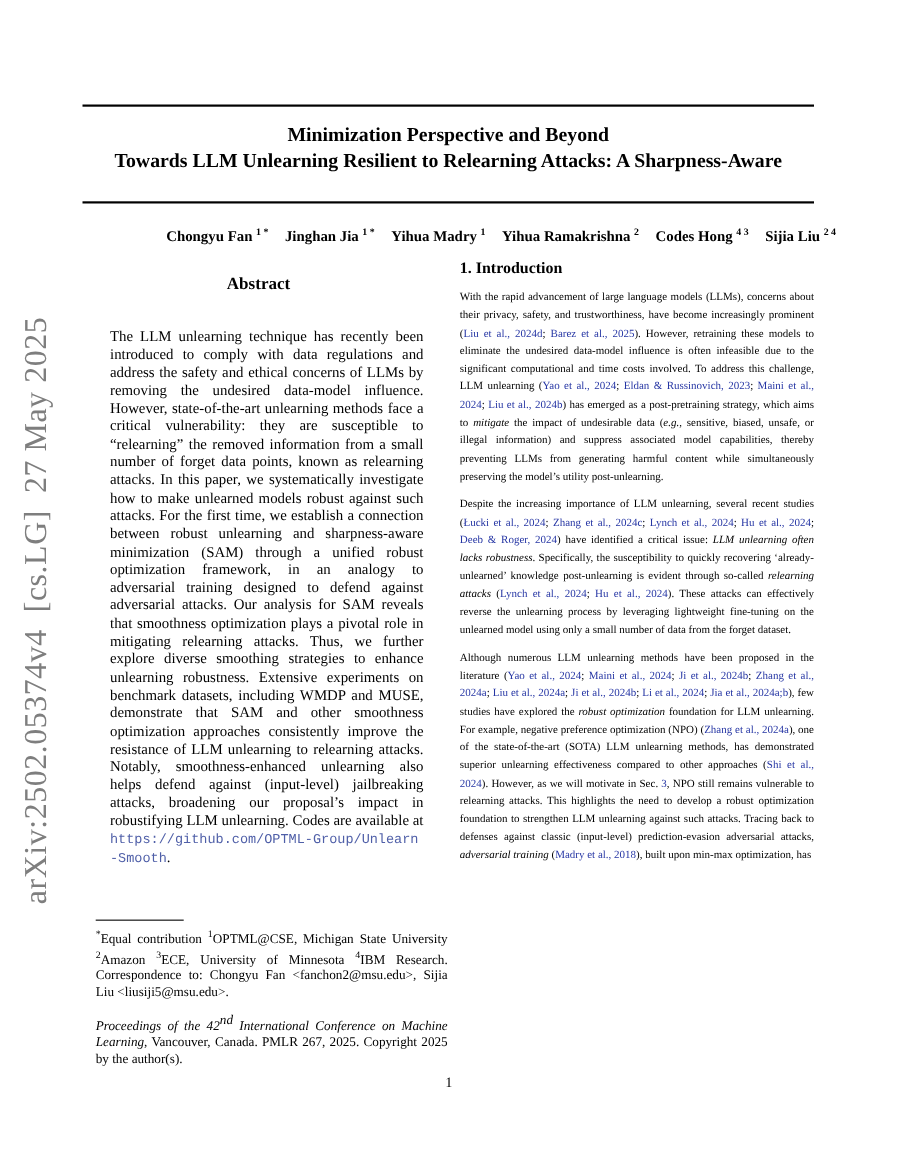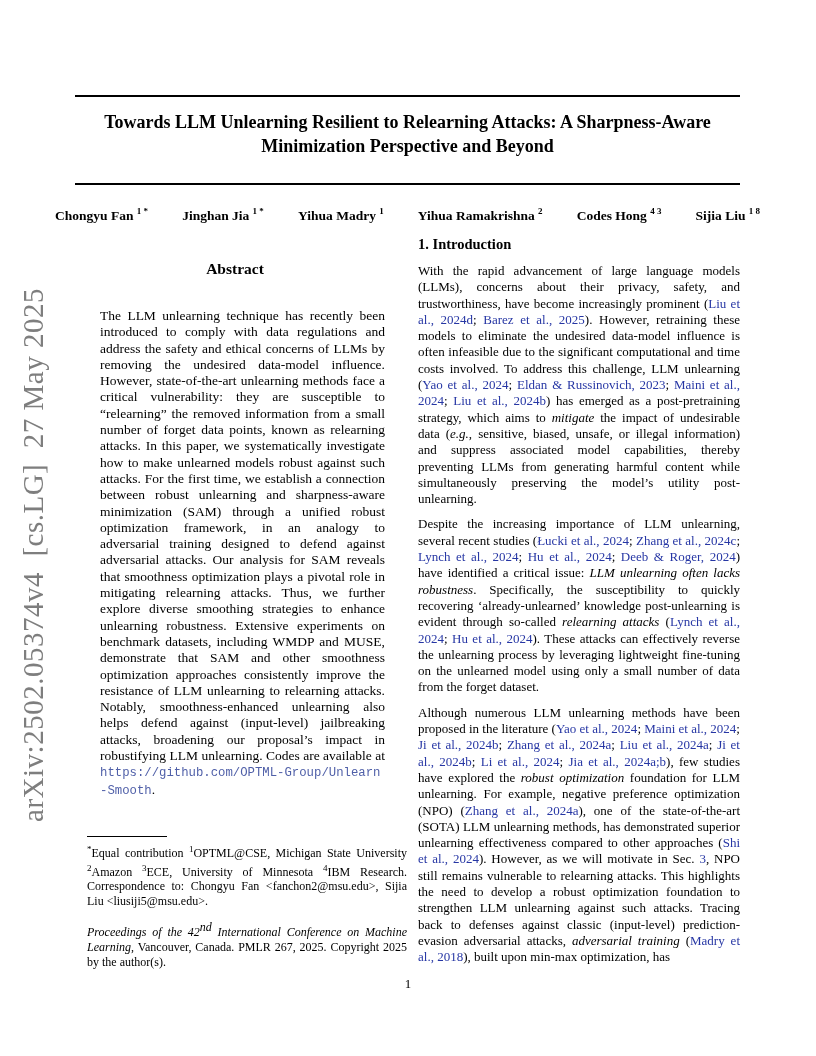--- a/index.html
+++ b/index.html
@@ -65,8 +65,8 @@
   <div class="rule rule-top"></div>
 
   <div class="paper-title">
+    <div>Minimization Perspective and Beyond</div>
     <div>Towards LLM Unlearning Resilient to Relearning Attacks: A Sharpness-Aware</div>
-    <div>Minimization Perspective and Beyond</div>
   </div>
 
   <div class="rule rule-mid"></div>

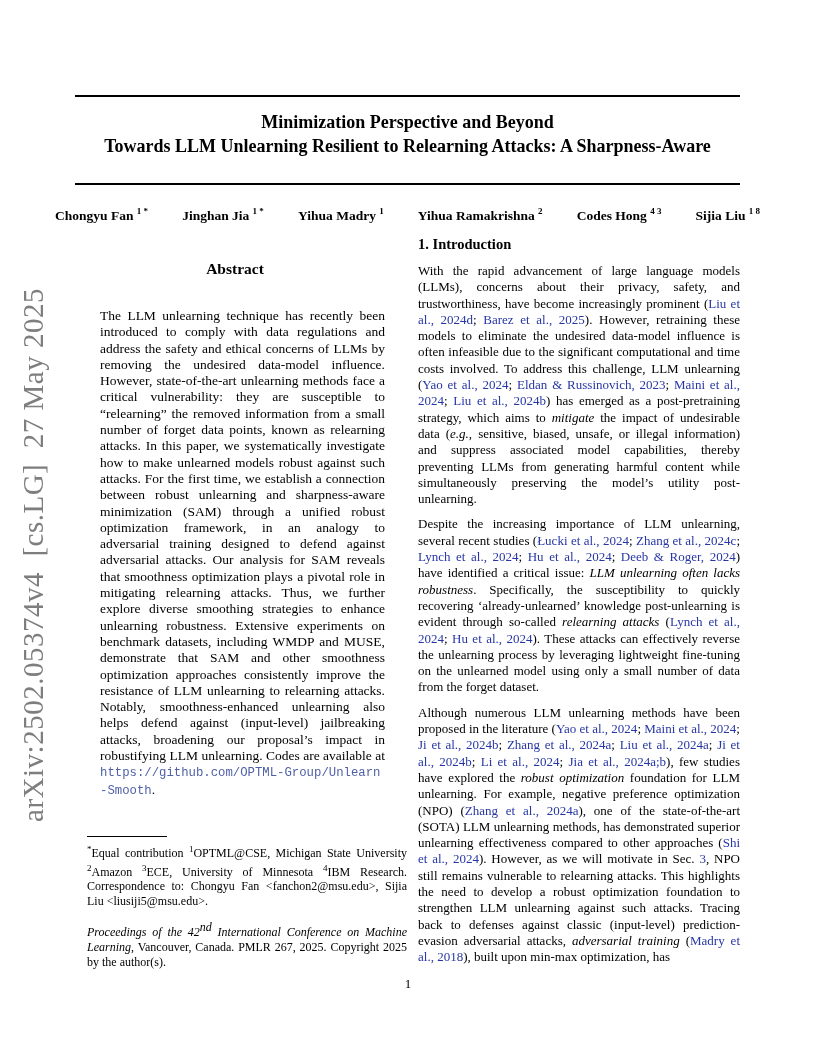--- a/index.html
+++ b/index.html
@@ -22,7 +22,7 @@
   }
   .authors {
     position:absolute; left:55px; top:206px; width:705px;
-    display:flex; justify-content:space-between; gap:15px;
+    display:flex; justify-content:flex-end; gap:15px;
     font-weight:bold; font-size:13.5px; white-space:nowrap;
   }
   .authors .sup { font-size:9px; vertical-align:super; font-weight:bold; margin-left:1px; }

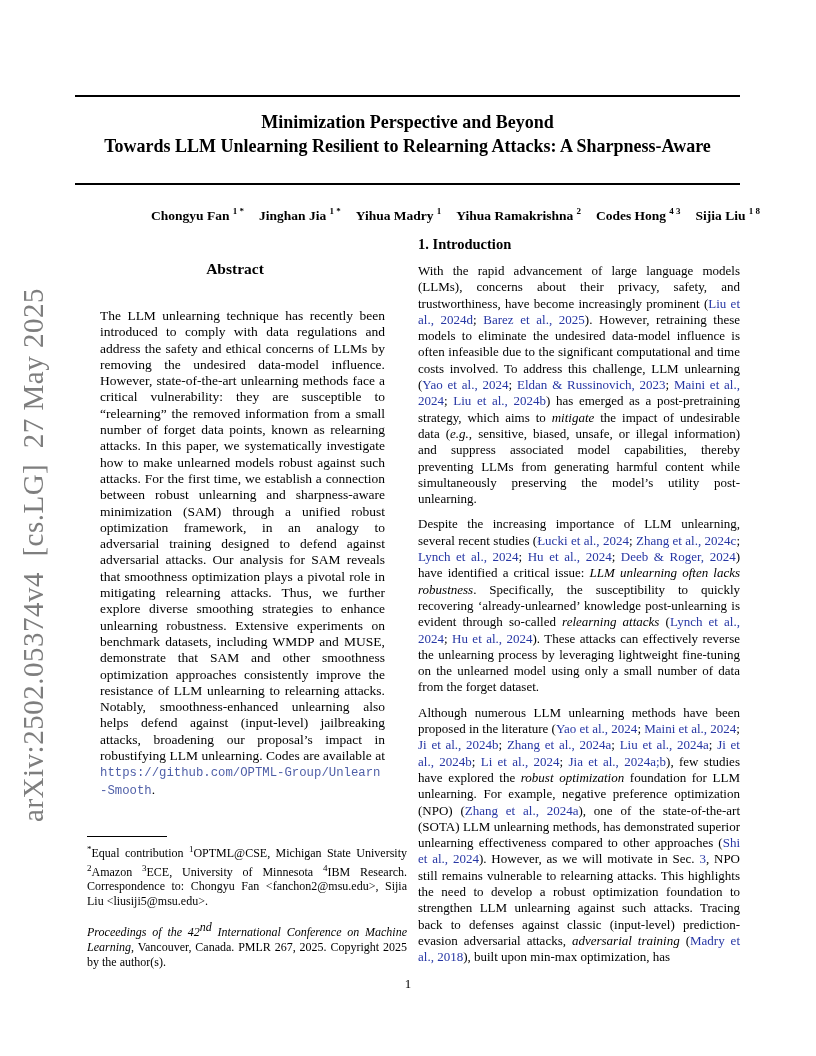--- a/index.html
+++ b/index.html
@@ -77,7 +77,7 @@
       <span><span>Yihua Madry</span><span class="sup"> 1</span></span>
       <span><span>Yihua Ramakrishna</span><span class="sup"> 2</span></span>
       <span><span>Codes Hong</span><span class="sup"> 4 3</span></span>
-      <span><span>Sijia Liu</span><span class="sup"> 1 8</span></span>
+      <span><span>Sijia Liu</span><span class="sup"> 2 4</span></span>
     </div>
 
   <div class="col-left">

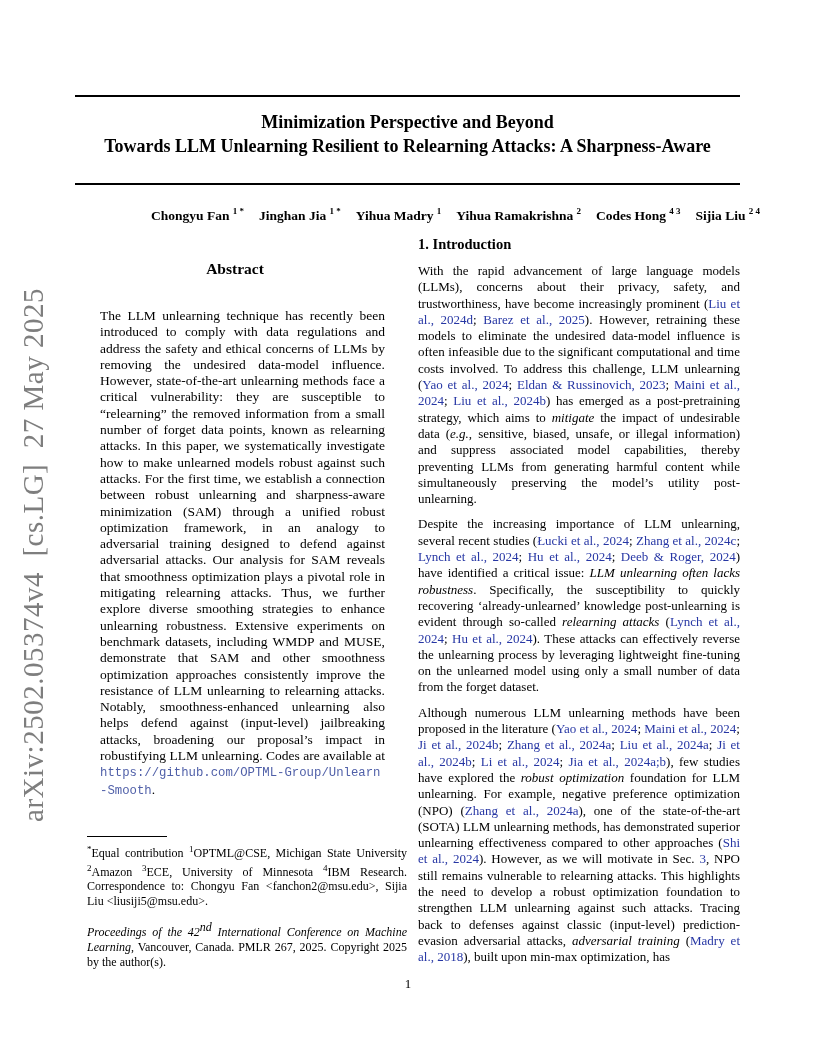--- a/index.html
+++ b/index.html
@@ -26,7 +26,7 @@
     font-weight:bold; font-size:13.5px; white-space:nowrap;
   }
   .authors .sup { font-size:9px; vertical-align:super; font-weight:bold; margin-left:1px; }
-  .col-left  { position:absolute; left:75px;  top:260px; width:320px; }
+  .col-left  { position:absolute; left:75px;  top:250px; width:320px; }
   .col-right { position:absabsolute; }
   .col-right { position:absolute; left:418px; top:236px; width:322px; }
   .abstract-heading {

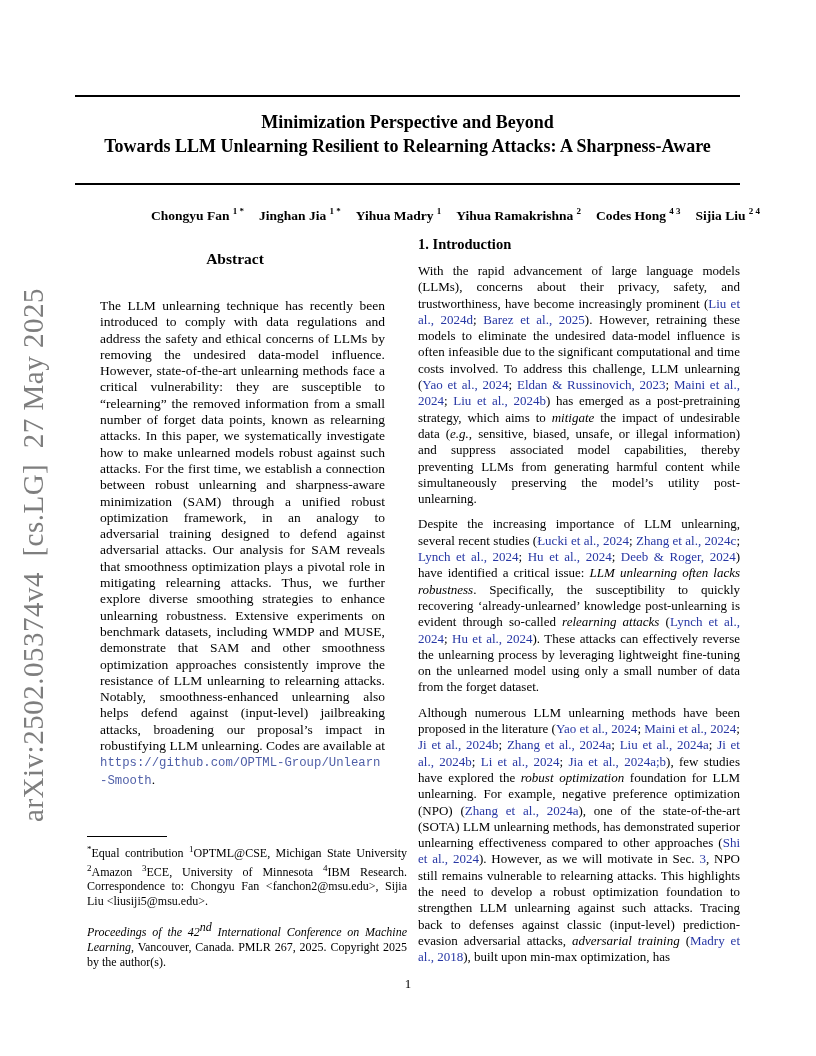--- a/index.html
+++ b/index.html
@@ -37,7 +37,7 @@
     font-size:13.5px; line-height:16.3px;
   }
   .section-heading { font-weight:bold; font-size:14.5px; margin:0 0 10px 0; }
-  .para { margin:0 0 9px 0; text-align:justify; font-size:13px; line-height:16.3px; }
+  .para { margin:0 0 9px 0; text-align:justify; font-size:10px; line-height:16.3px; }
   .cite { color:#2636a4; }
   .it { font-style:italic; }
   .sup { font-size:9px; vertical-align:super; }

